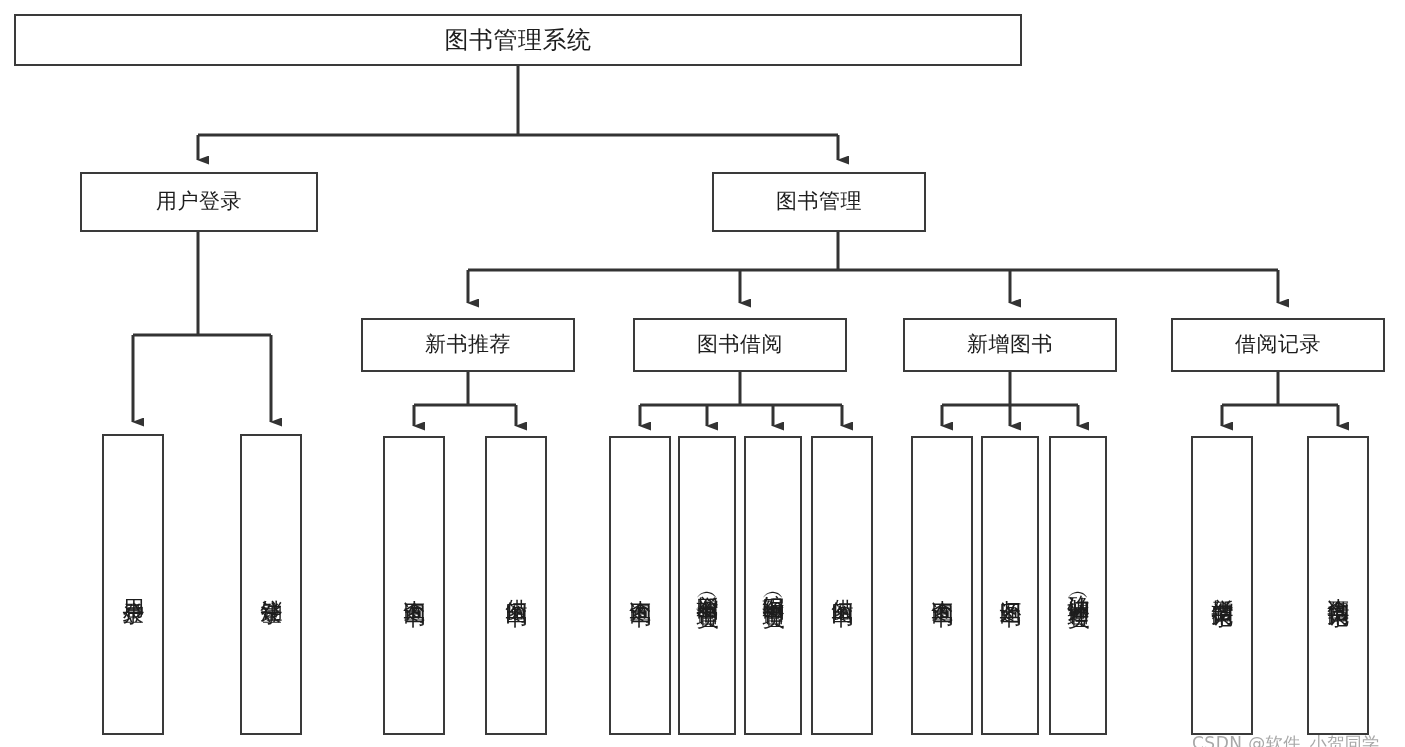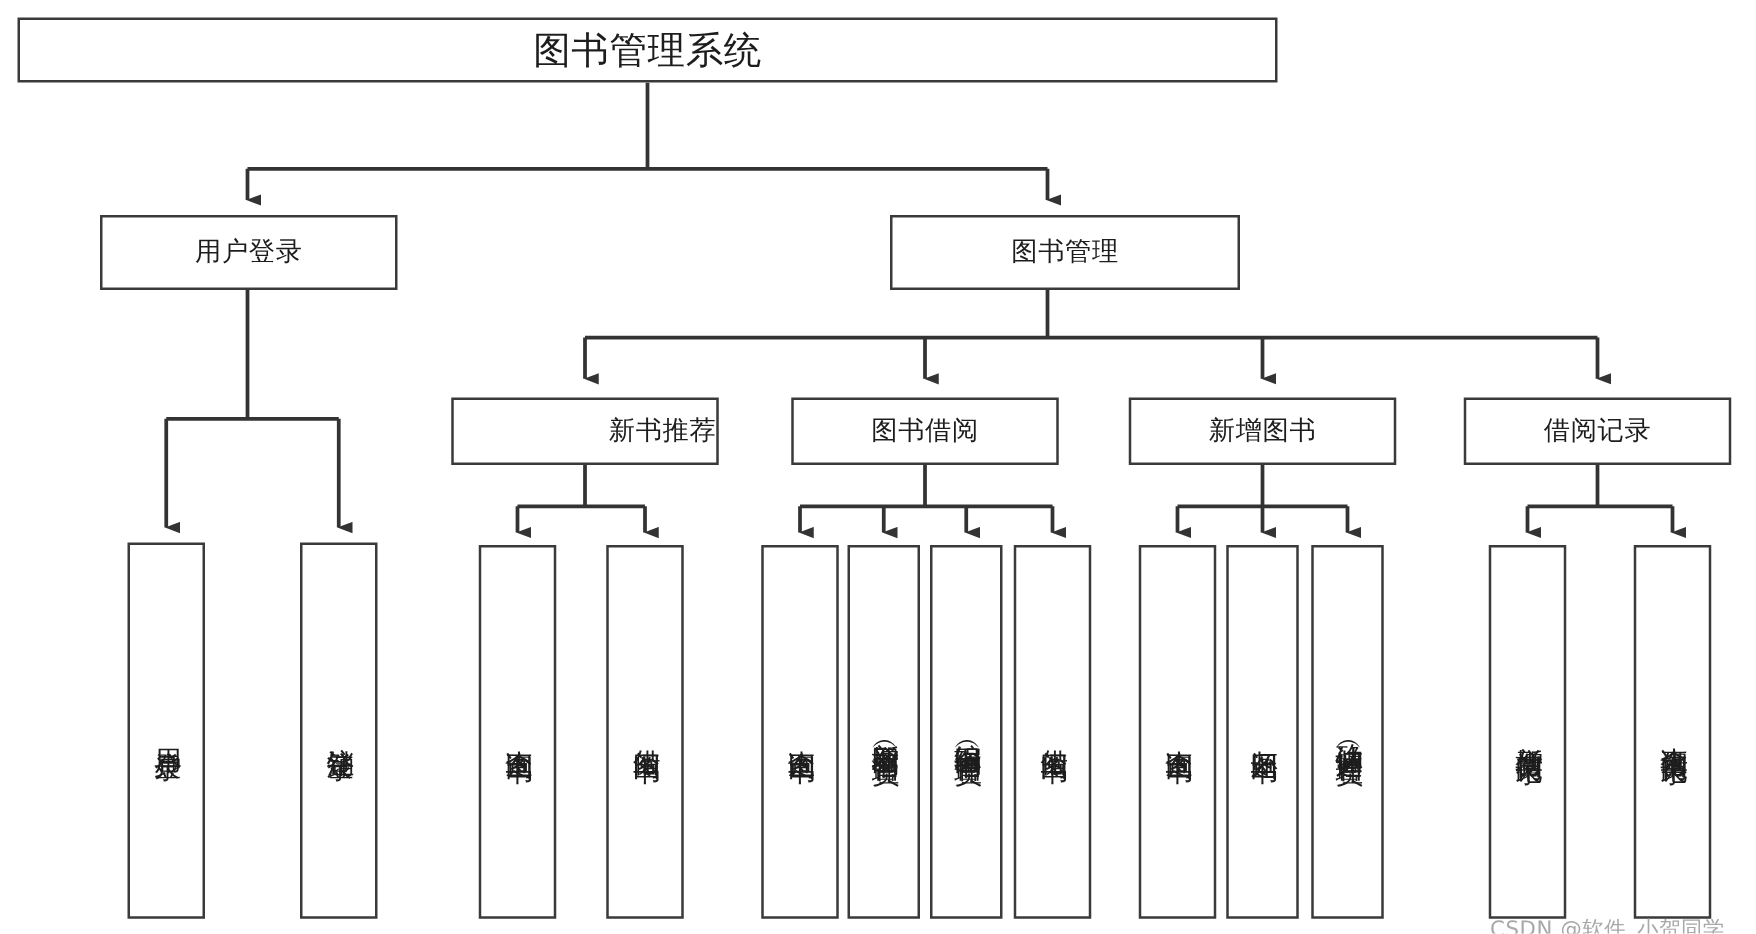--- a/index.html
+++ b/index.html
@@ -58,7 +58,7 @@
     max-height: 100%;
   }
   .node.root .label {
-    font-size: 30px;
+    font-size: 24px;
   }
   .watermark {
     position: absolute;

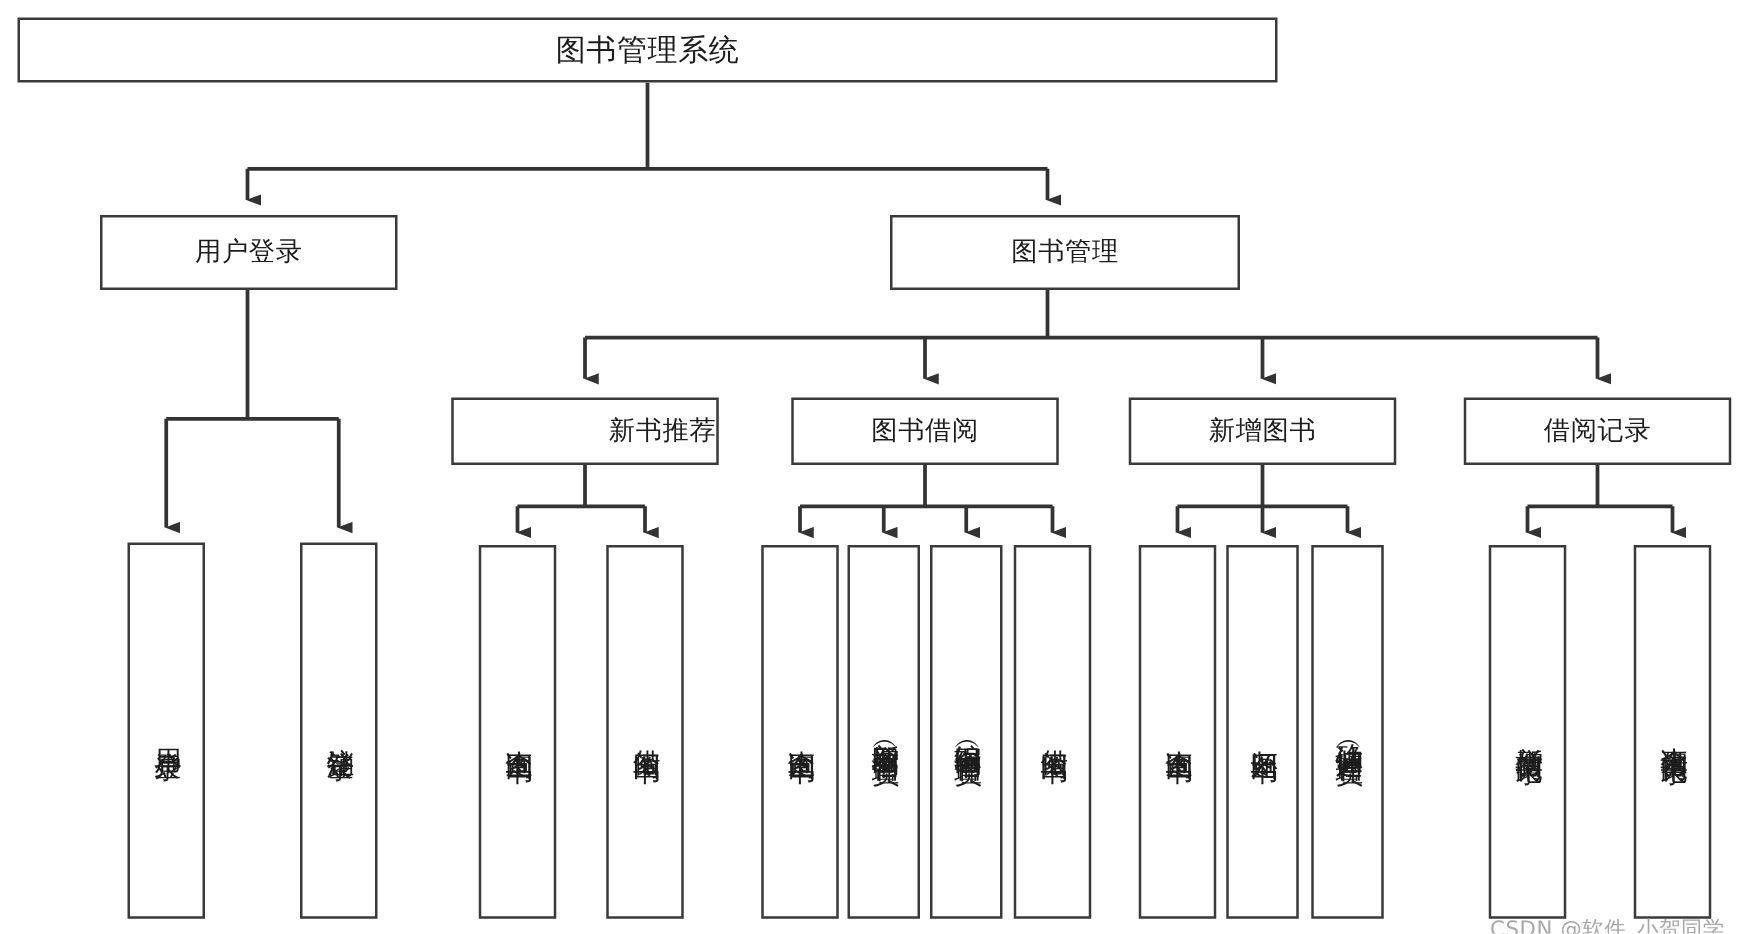--- a/index.html
+++ b/index.html
@@ -131,7 +131,7 @@
     <span class="label">用户登录</span>
   </div>
 
-  <div class="node horizontal" style="left:712px; top:172px; width:280px; height:60px;">
+  <div class="node horizontal" style="left:712px; top:172px; width:214px; height:60px;">
     <span class="label">图书管理</span>
   </div>
 

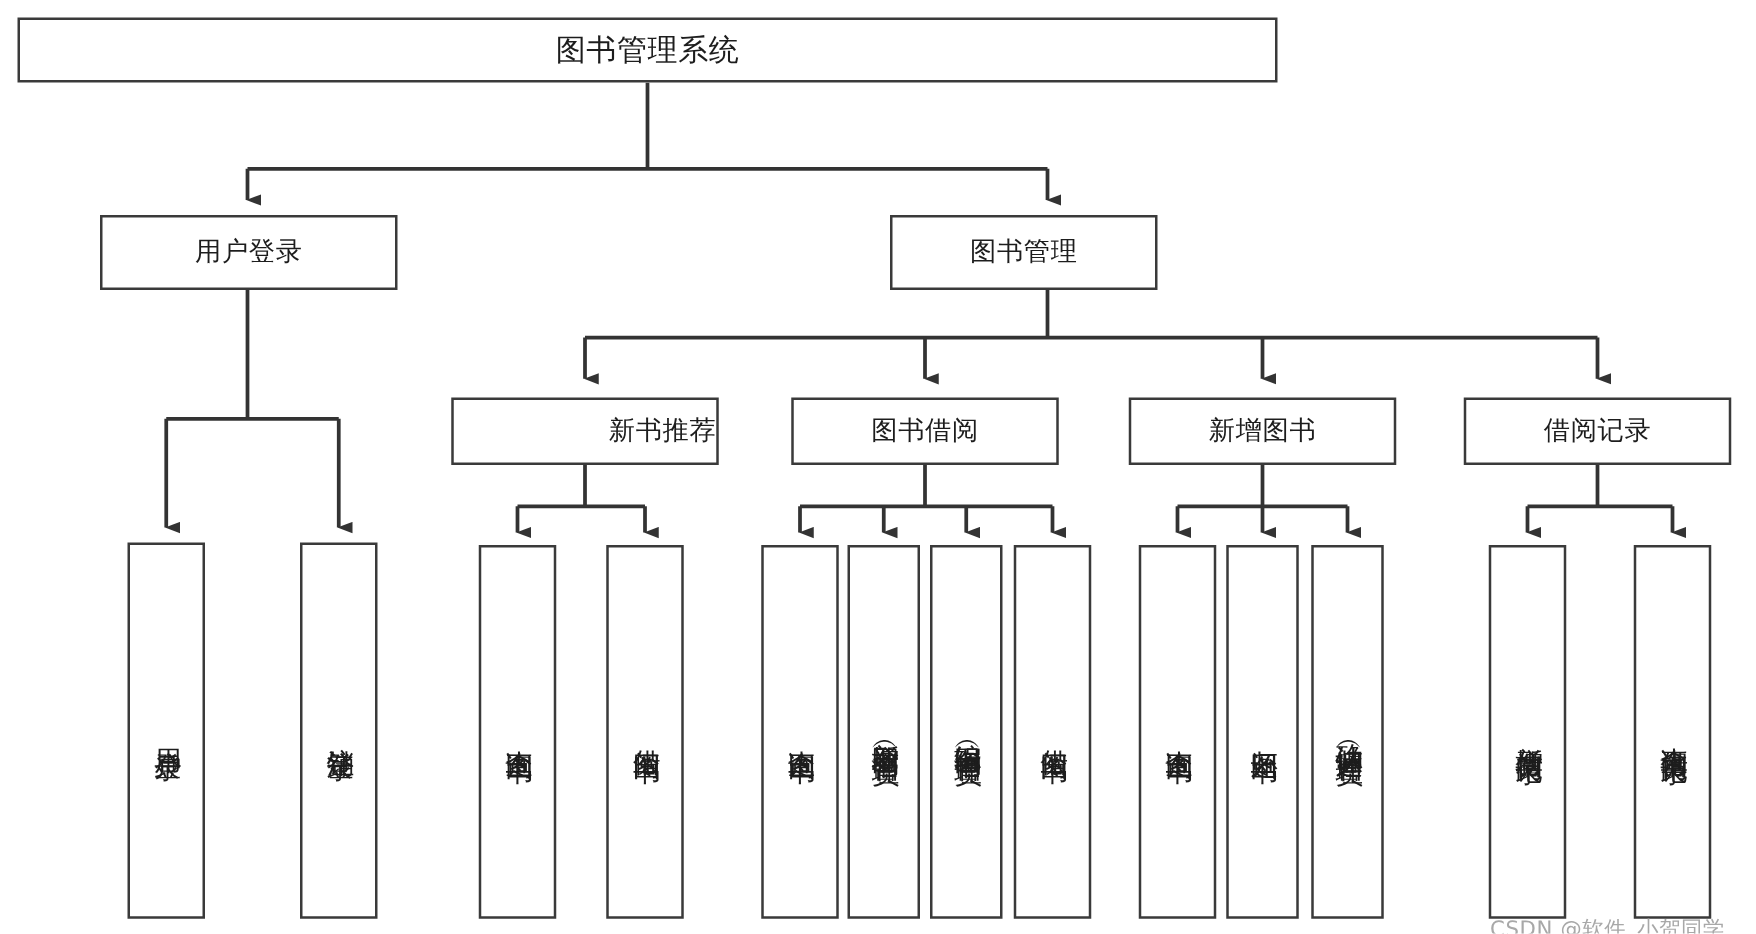--- a/index.html
+++ b/index.html
@@ -135,7 +135,7 @@
     <span class="label">图书管理</span>
   </div>
 
-  <div class="node horizontal" style="left:361px; top:318px; width:214px; height:54px;justify-content:flex-end;">
+  <div class="node horizontal" style="left:361px; top:318px; width:214px; height:54px;">
     <span class="label">新书推荐</span>
   </div>
 

